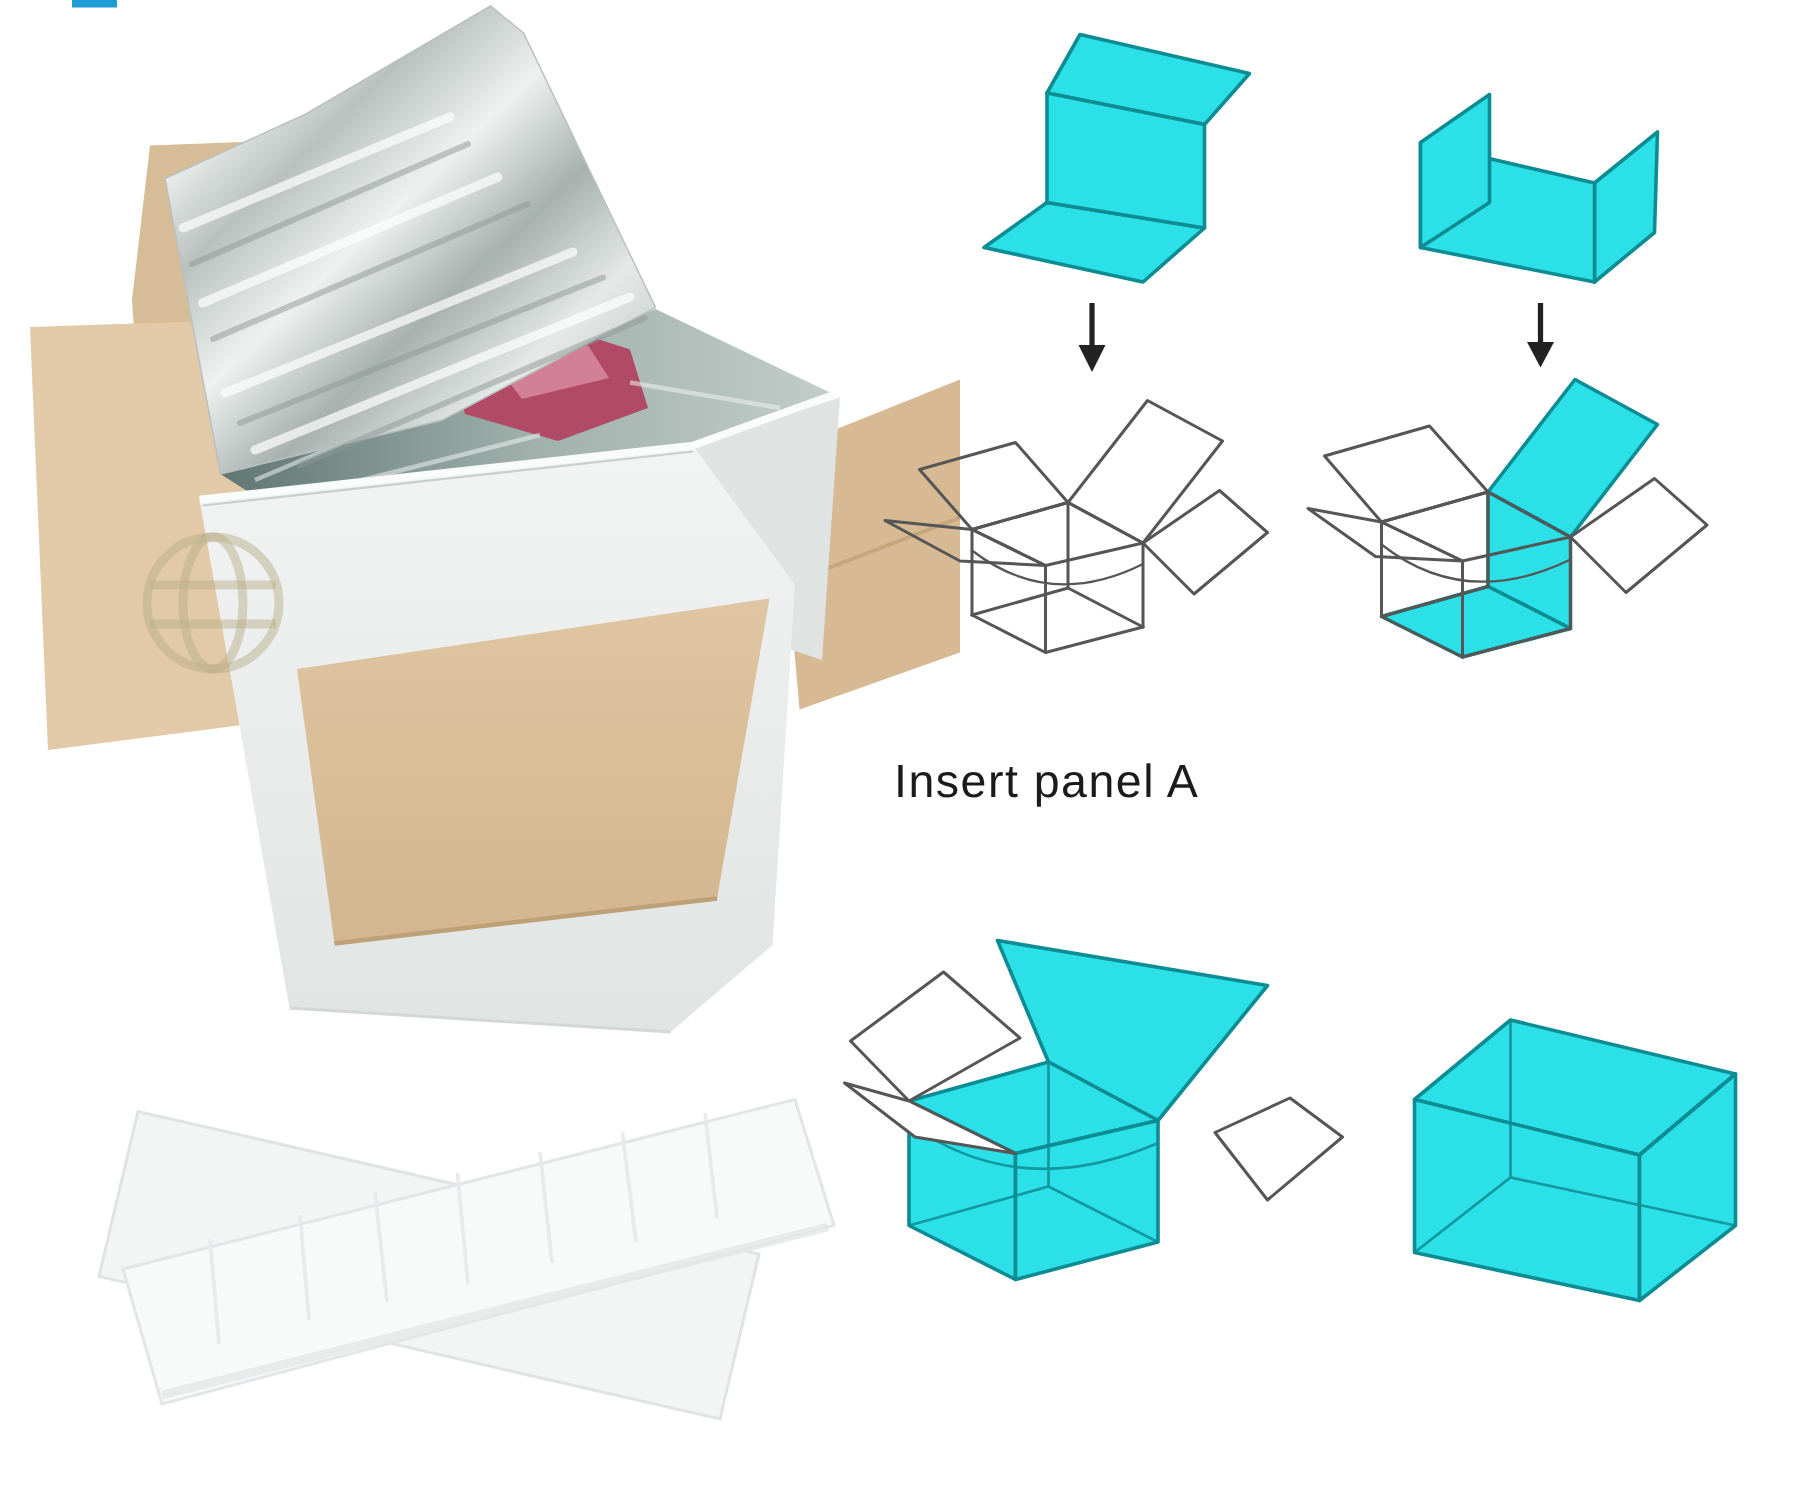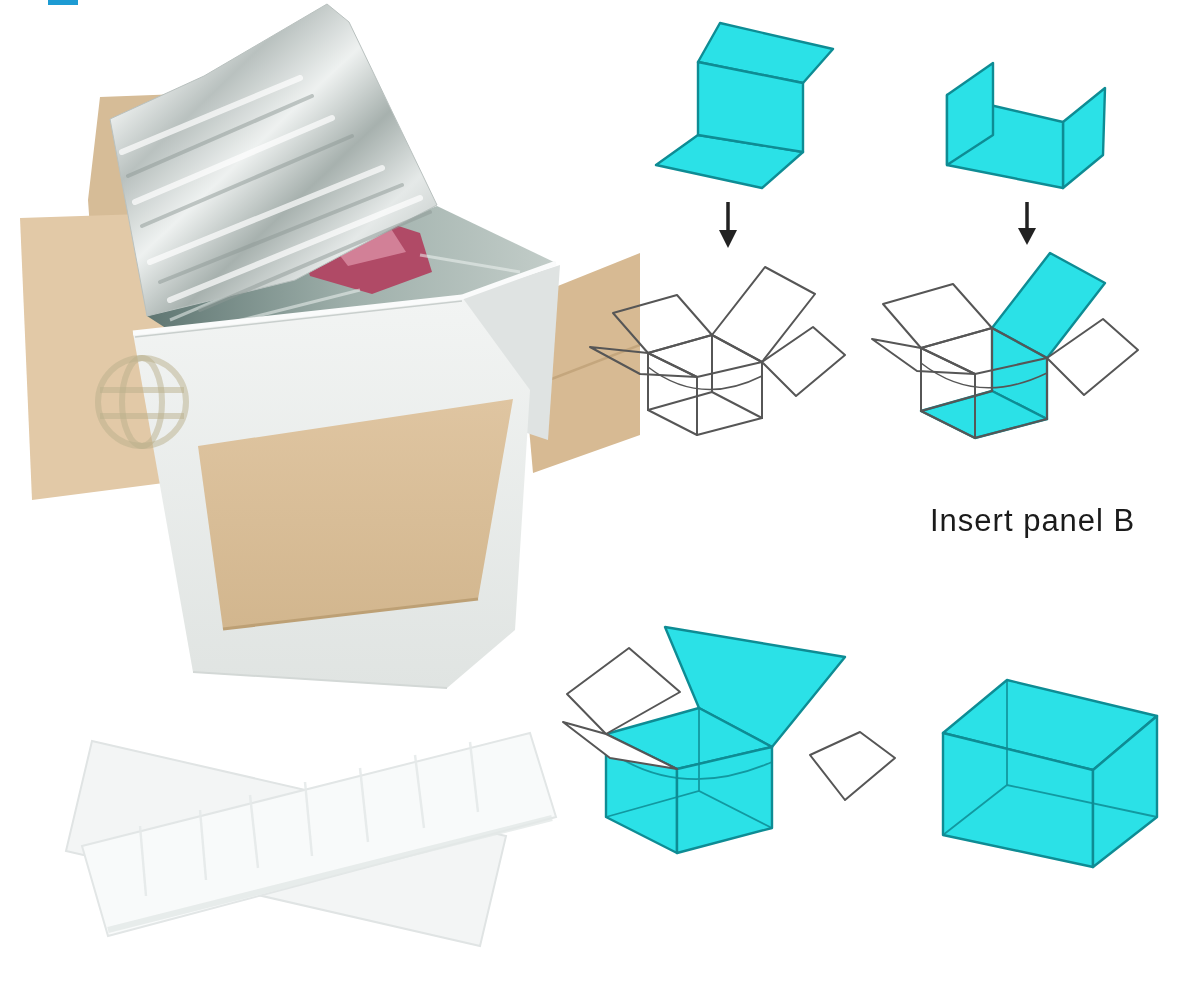--- a/index.html
+++ b/index.html
@@ -183,6 +183,7 @@
     </g>
   </svg>
 
+  <div class="abs step-label" id="label-a">Insert panel A</div>
 
   <div class="abs step-label" id="label-b">Insert panel B</div>
 

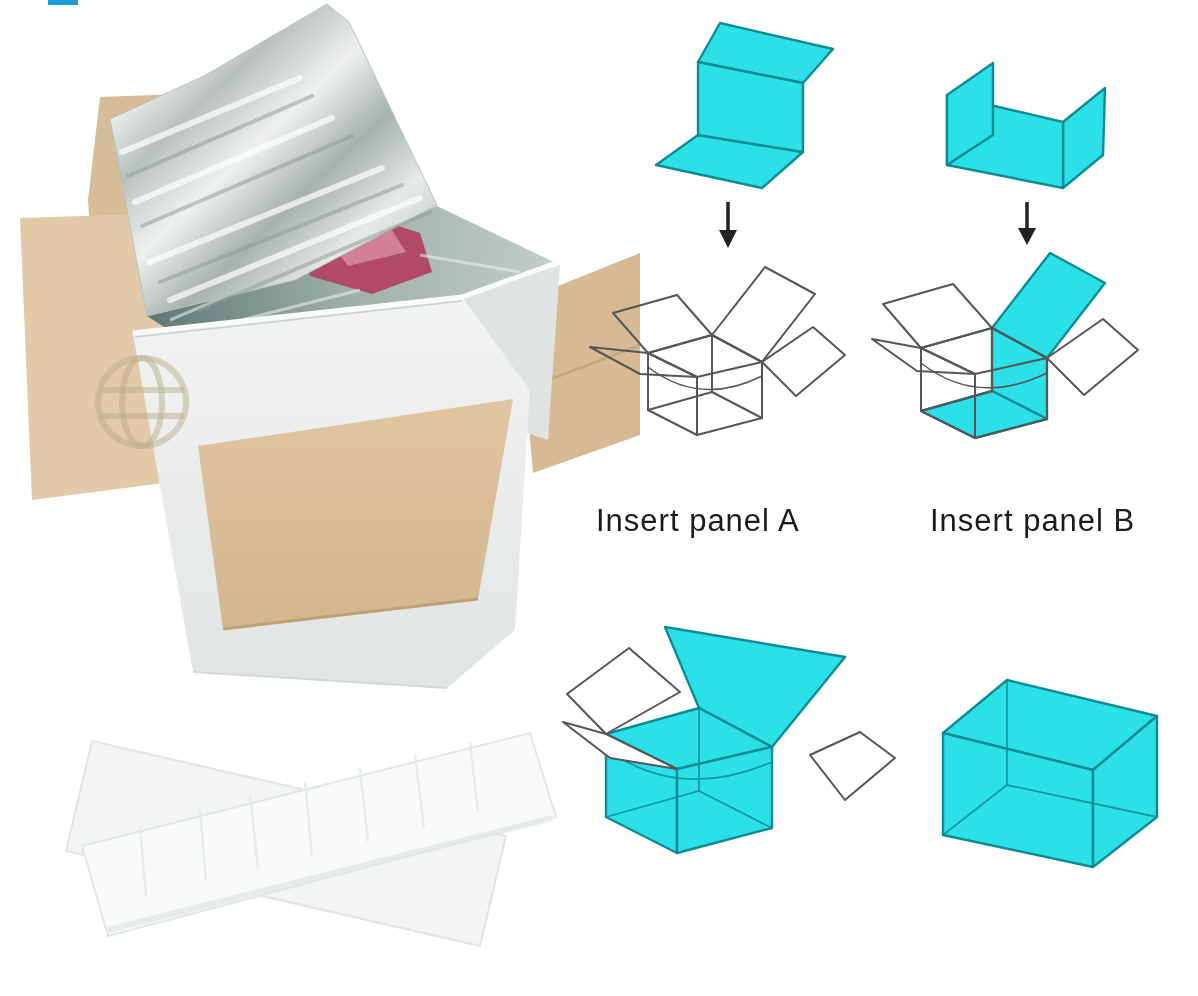--- a/index.html
+++ b/index.html
@@ -185,7 +185,6 @@
 
   <div class="abs step-label" id="label-a">Insert panel A</div>
 
-  <div class="abs step-label" id="label-b">Insert panel B</div>
 
   <svg class="abs" style="left:515px;top:592px" width="390" height="295" viewBox="0 0 390 295">
     <polygon class="cy" points="184,116 150,35 330,65 257,155"></polygon>

